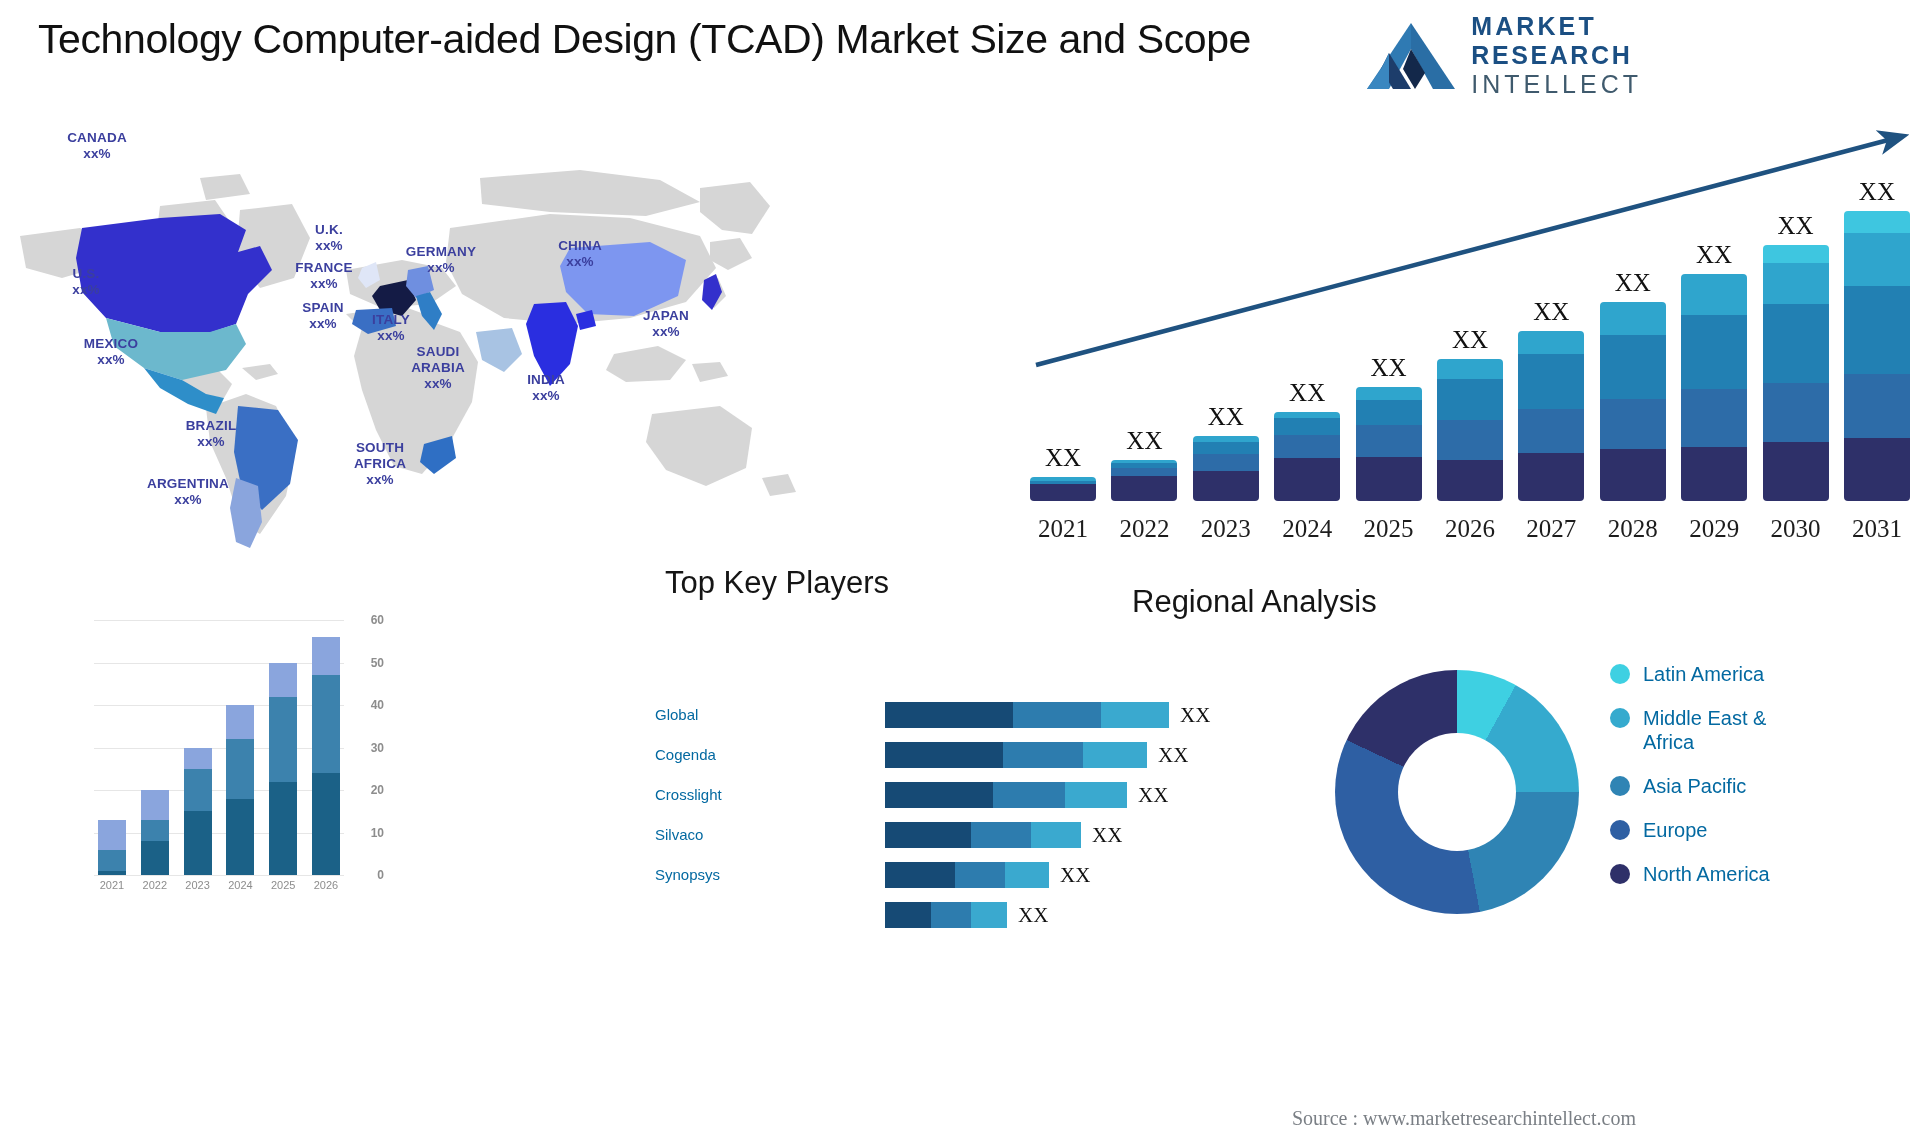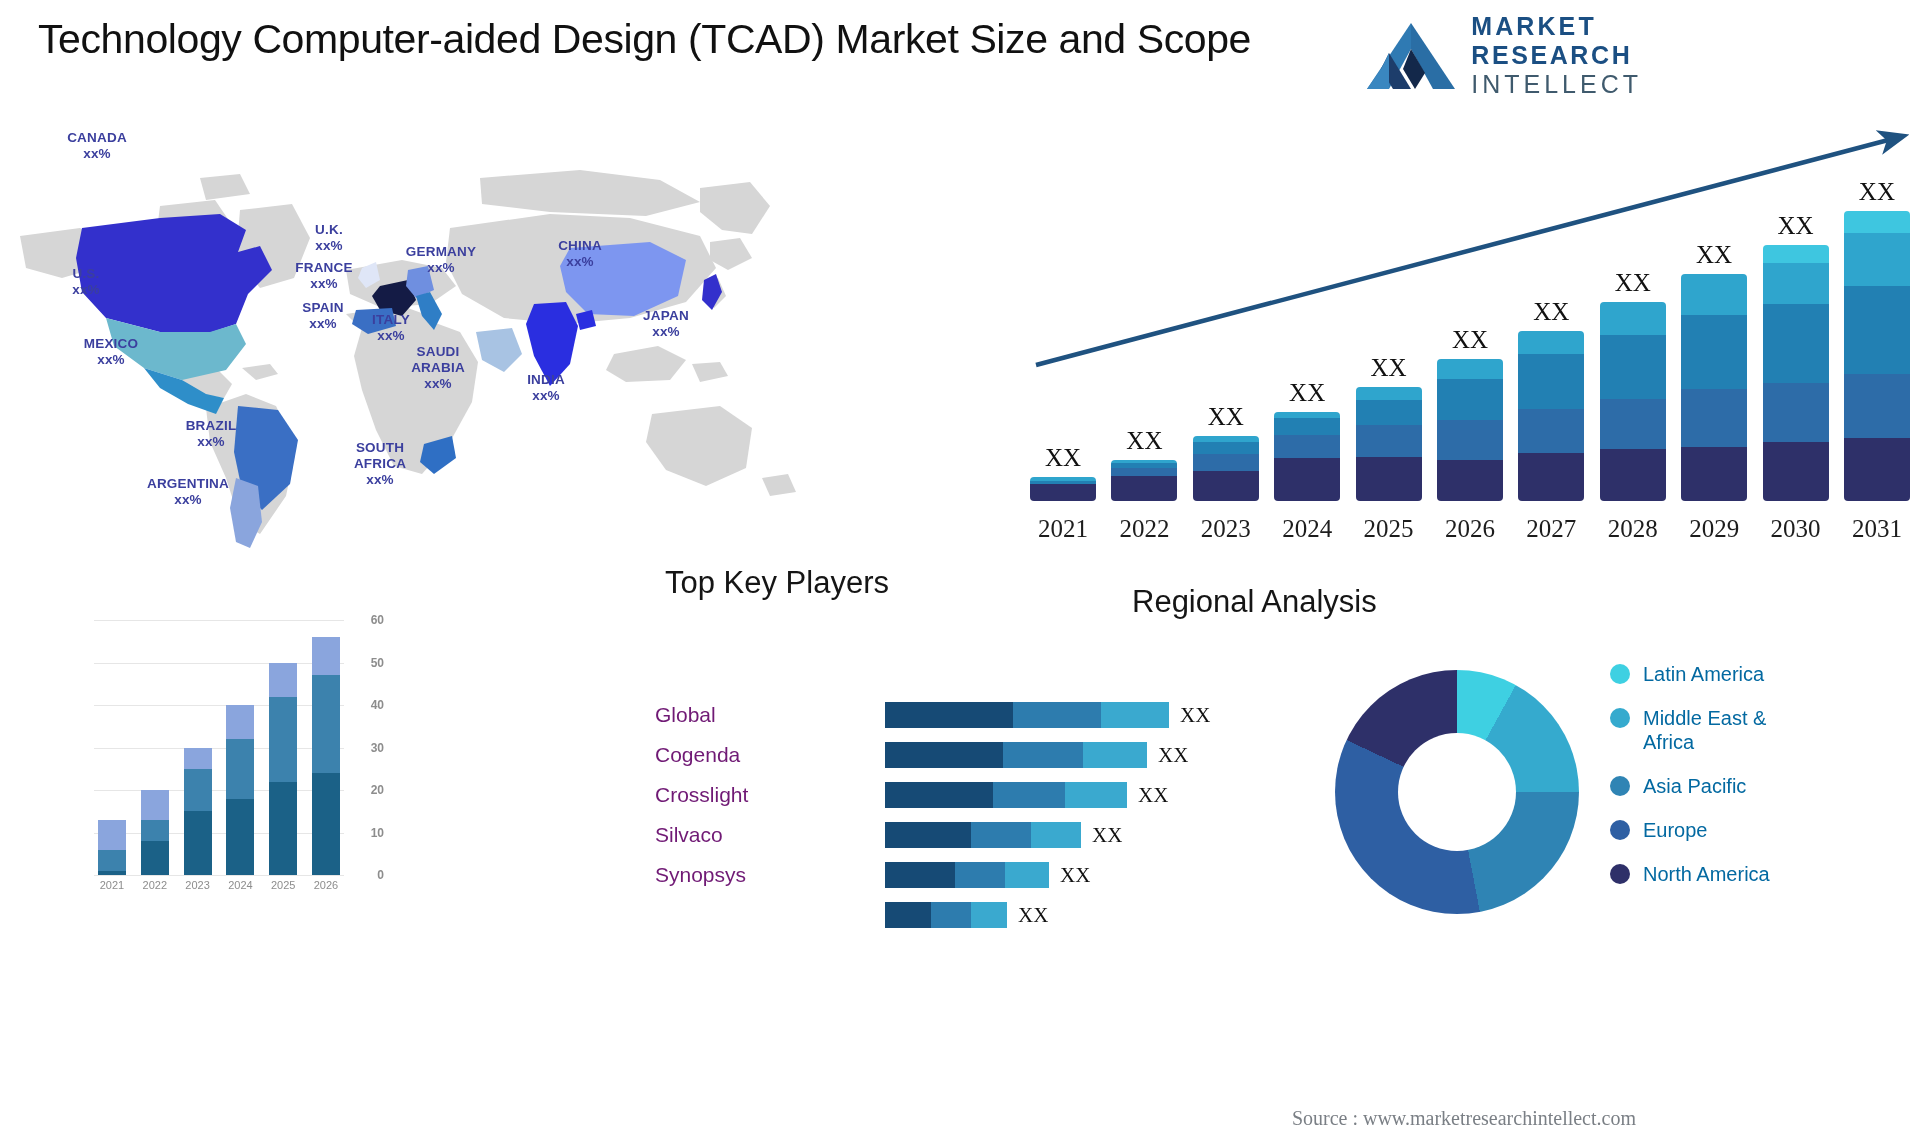--- a/index.html
+++ b/index.html
@@ -65,7 +65,7 @@
   
   .players { position: absolute; left: 655px; top: 620px; width: 500px; height: 300px; }
   .pl-names { position: absolute; left: 0; top: 75px; }
-  .pl-name { font-size: 21px; color: #701a75; height: 40px; line-height: 40px; }
+  .pl-name { font-size: 15px; color: #0369a1; height: 40px; line-height: 40px; }
   .pl-bars { position: absolute; left: 230px; top: 75px; }
   .pl-row { height: 40px; display: flex; align-items: center; }
   .pl-bar { height: 26px; display: flex; }

